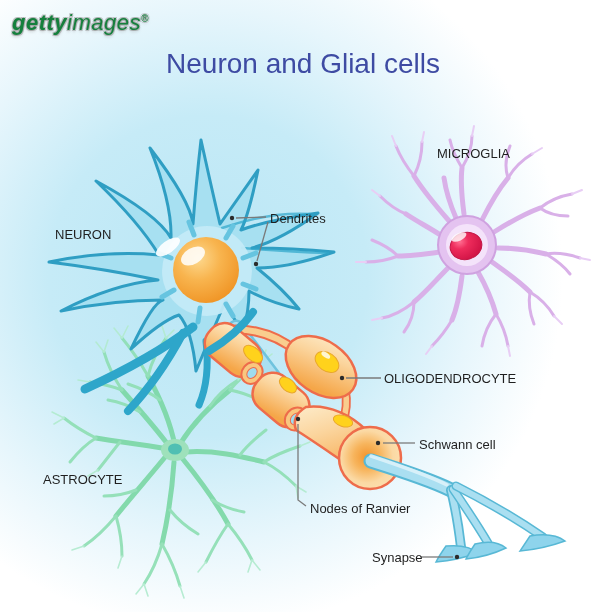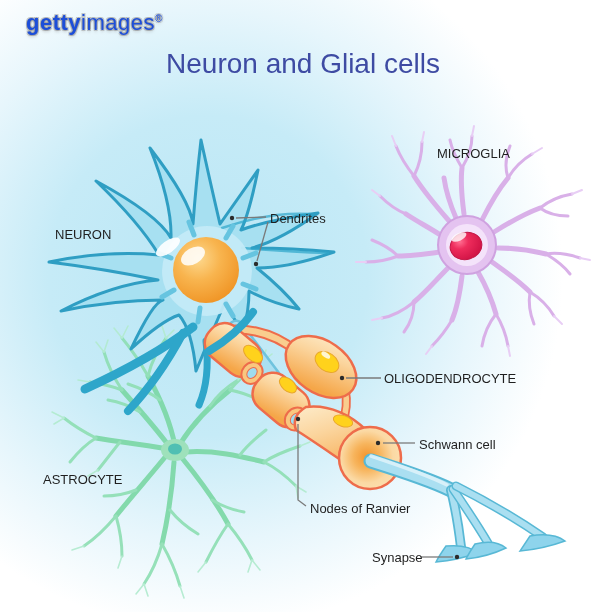--- a/index.html
+++ b/index.html
@@ -7,11 +7,12 @@
   .stage{position:relative;width:612px;height:612px;overflow:hidden;background:#ffffff;}
   .stage svg{position:absolute;left:0;top:0;}
   .watermark{
-    position:absolute;left:26px;top:10px;z-index:5;
-    font-size:22px;color:#1d4ed8;letter-spacing:.5px;
+    position:absolute;left:12px;top:10px;z-index:5;
+    font-size:22px;color:#15803d;letter-spacing:.5px;
     text-shadow:-1px -1px 0 rgba(150,150,150,.5),1px -1px 0 rgba(150,150,150,.5),
                 -1px 1px 0 rgba(150,150,150,.5),1px 1px 0 rgba(150,150,150,.5),
                 0 2px 3px rgba(130,130,130,.35);
+    font-style:italic;
   }
   .watermark .bold{font-weight:bold;}
   .watermark .reg{font-size:10px;vertical-align:super;}

